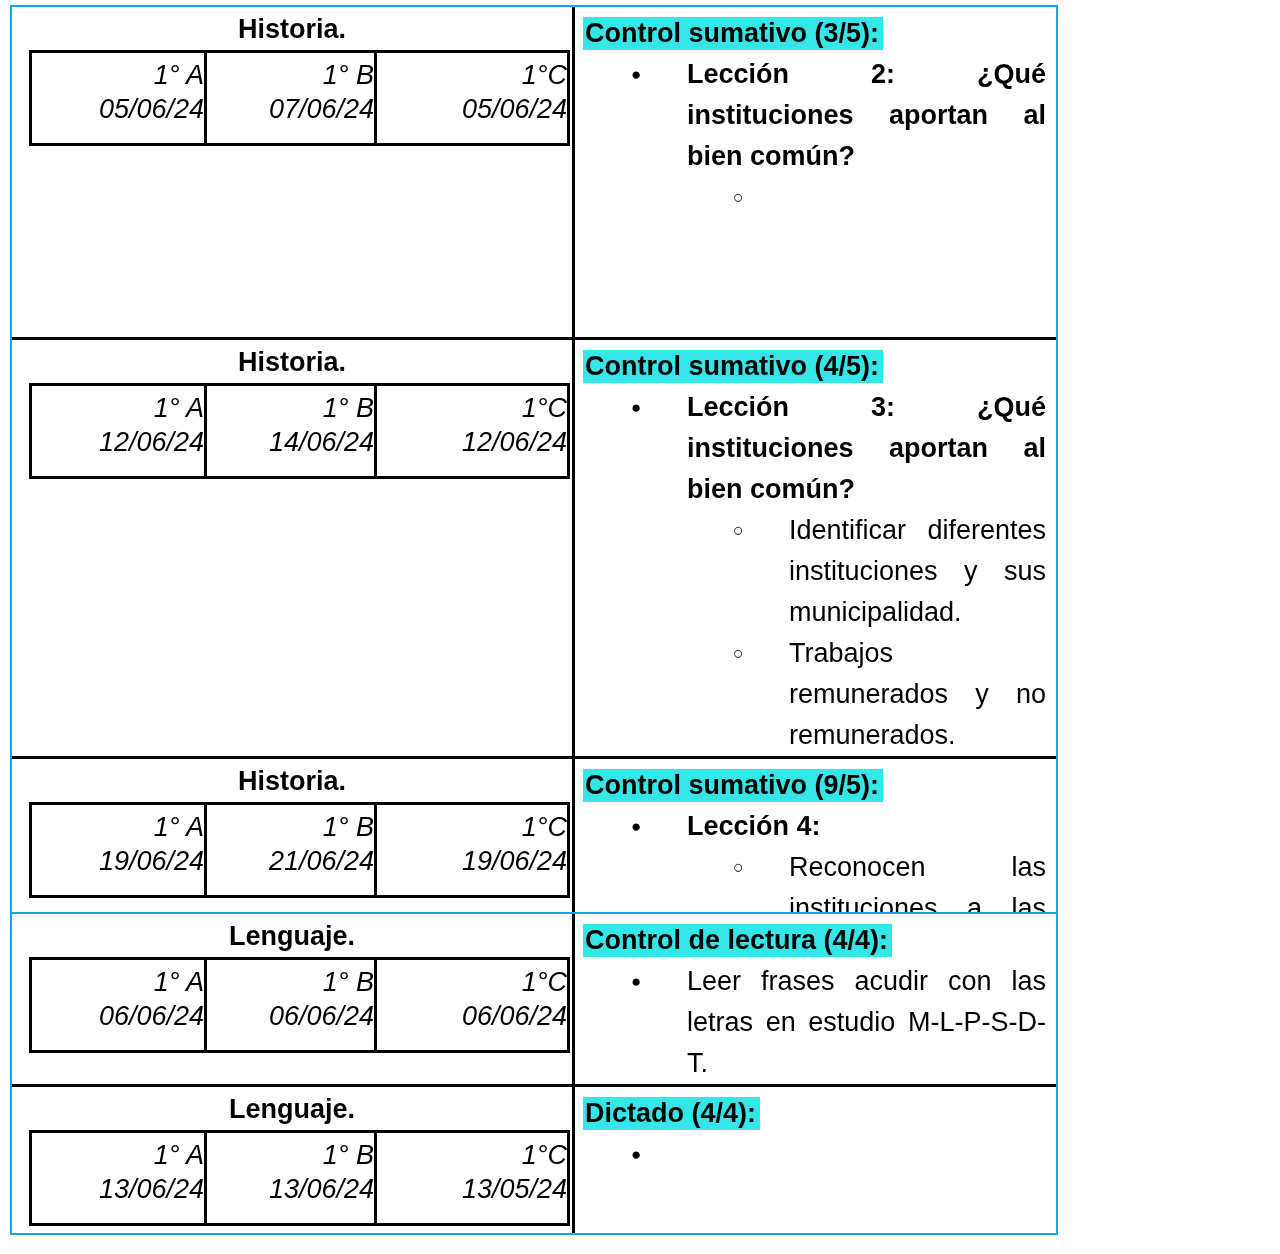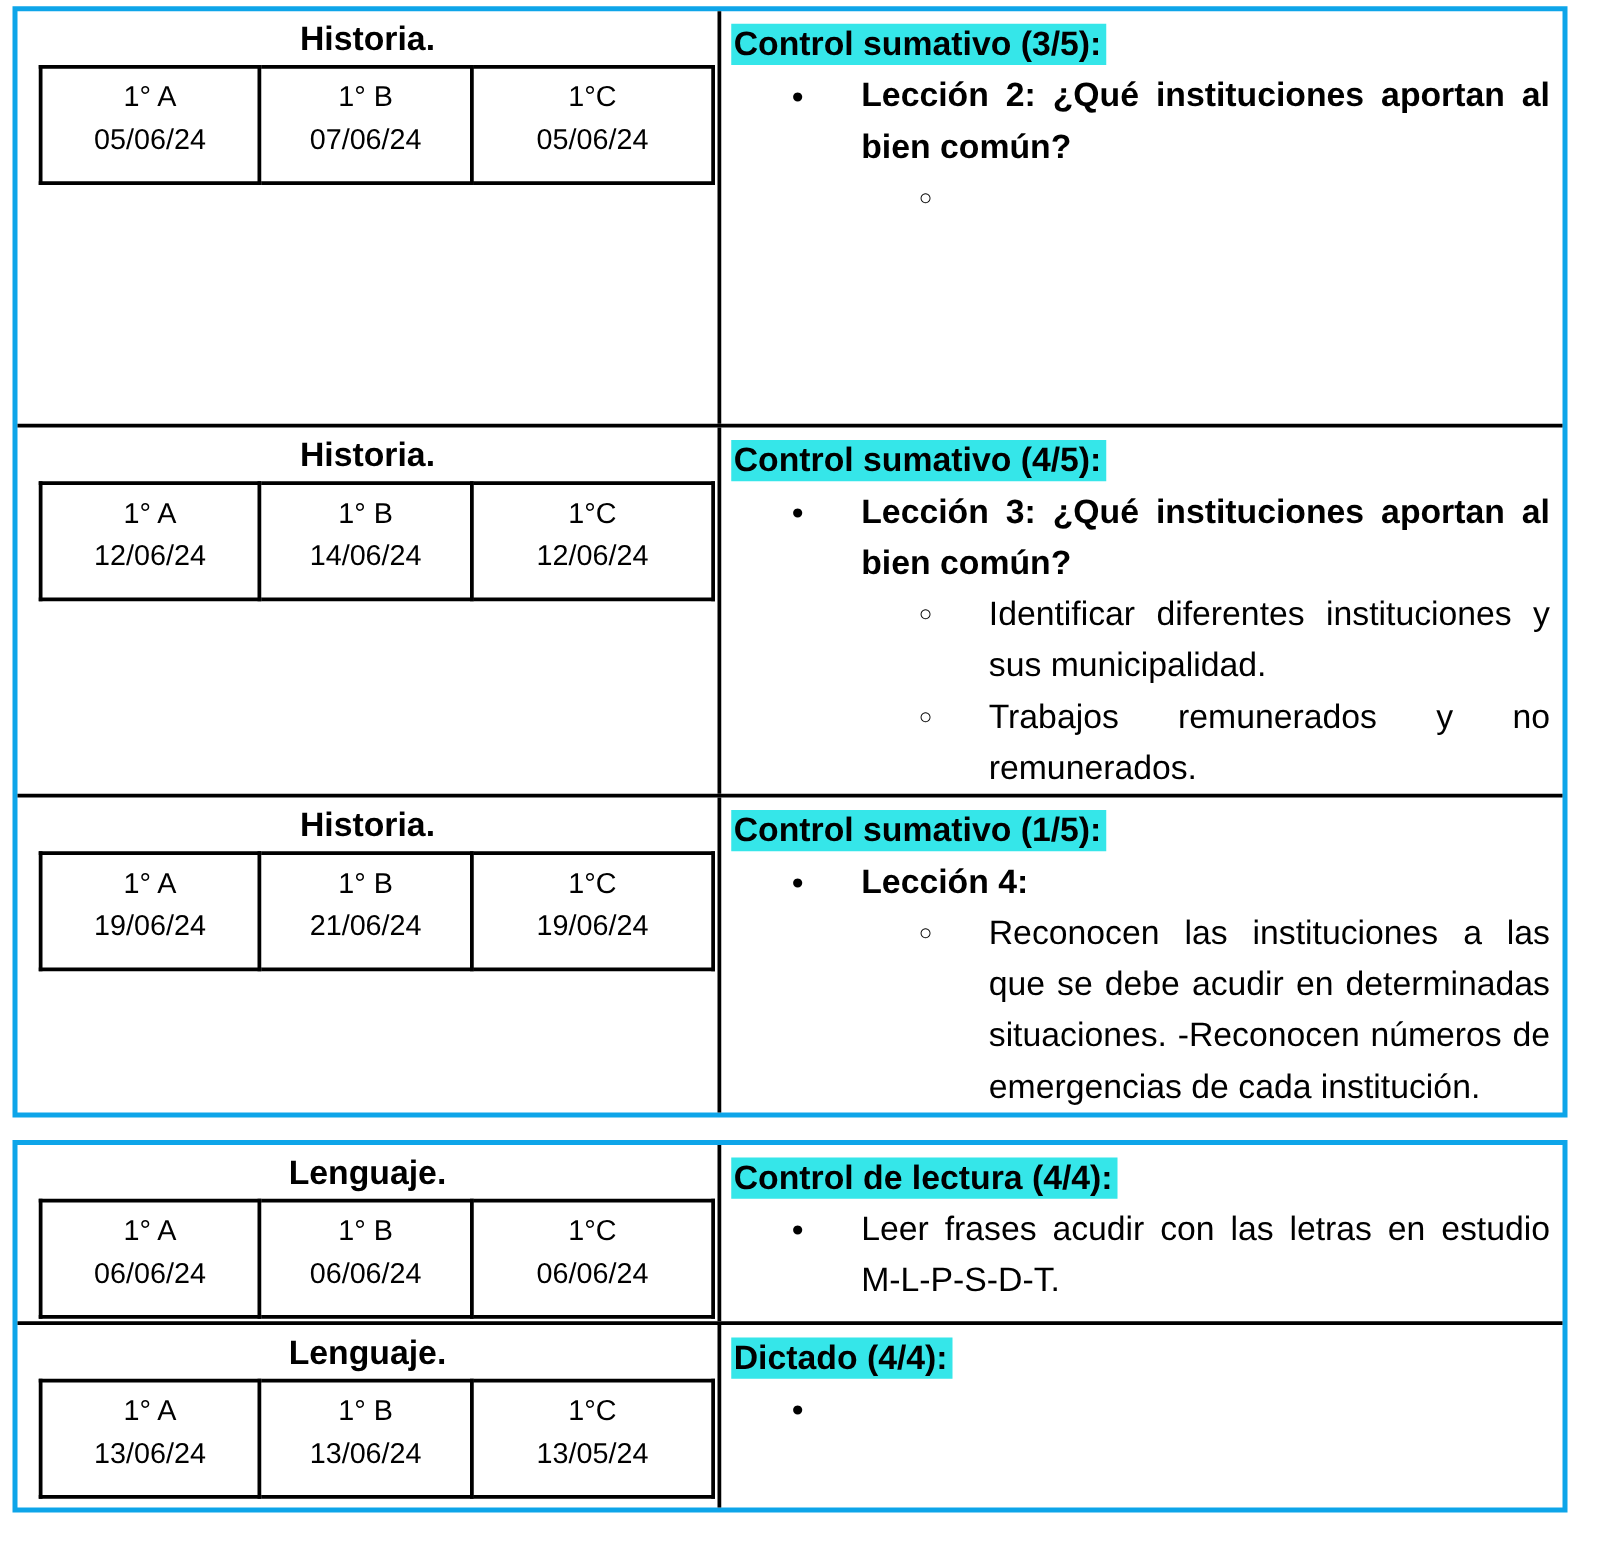--- a/index.html
+++ b/index.html
@@ -20,8 +20,8 @@
   .outer {
     position: absolute;
     left: 10px;
-    width: 1244px;
-    border: 4px solid #0ea5e9;
+    width: 1048px;
+    border: 2px solid #0ea5e9;
     box-sizing: border-box;
     background: #fff;
   }

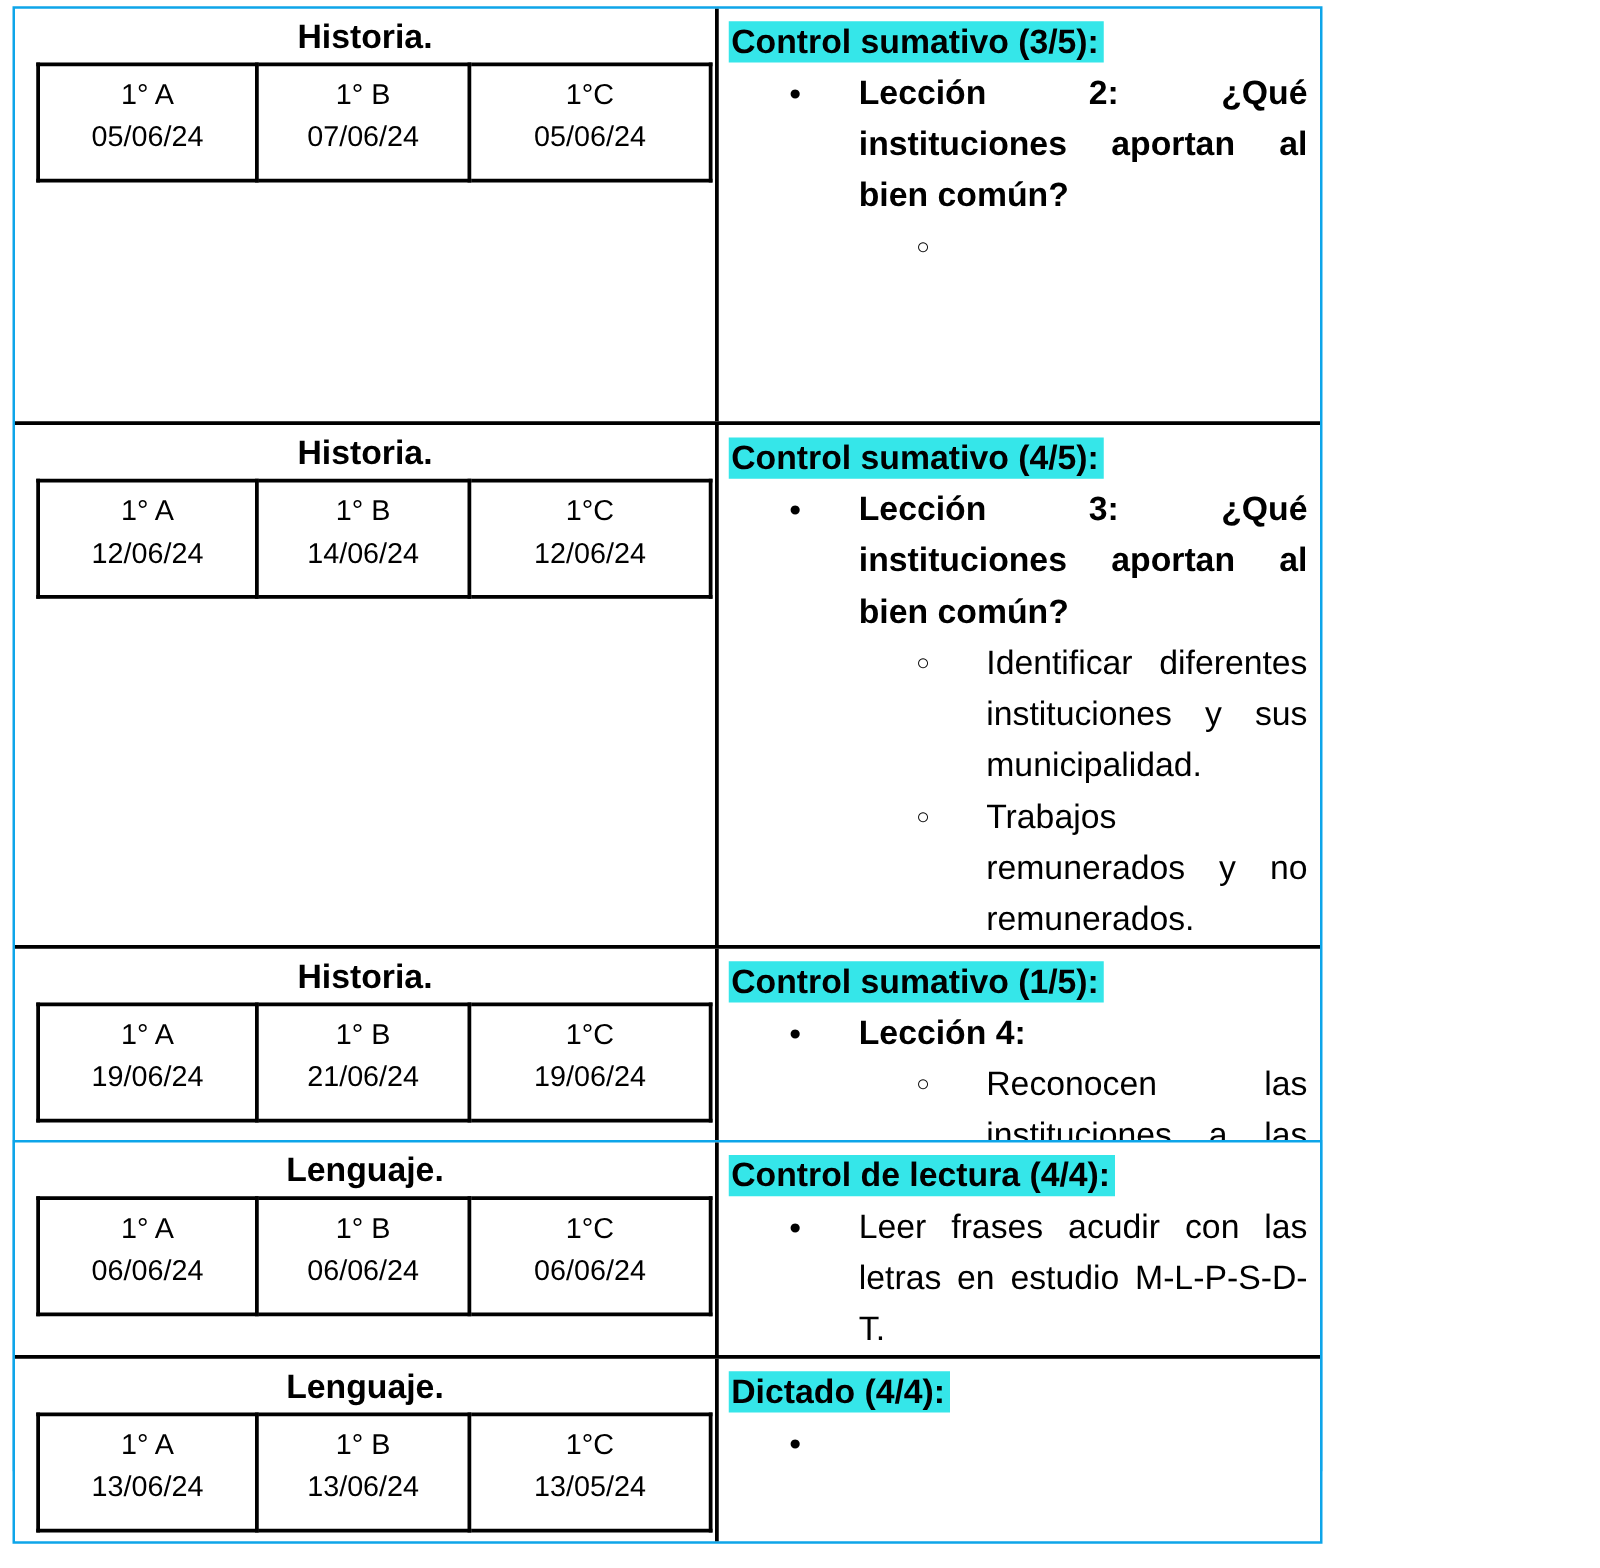--- a/index.html
+++ b/index.html
@@ -64,11 +64,12 @@
   }
   .inner td {
     border: 3px solid #000;
-    text-align: center;
-    font-size: 23px;
+    text-align: right;
+    font-size: 27px;
     line-height: 34px;
     padding: 5px 0 17px 0;
     vertical-align: top;
+    font-style: italic;
   }
   .inner td.c1 { width: 172px; }
   .inner td.c2 { width: 167px; }

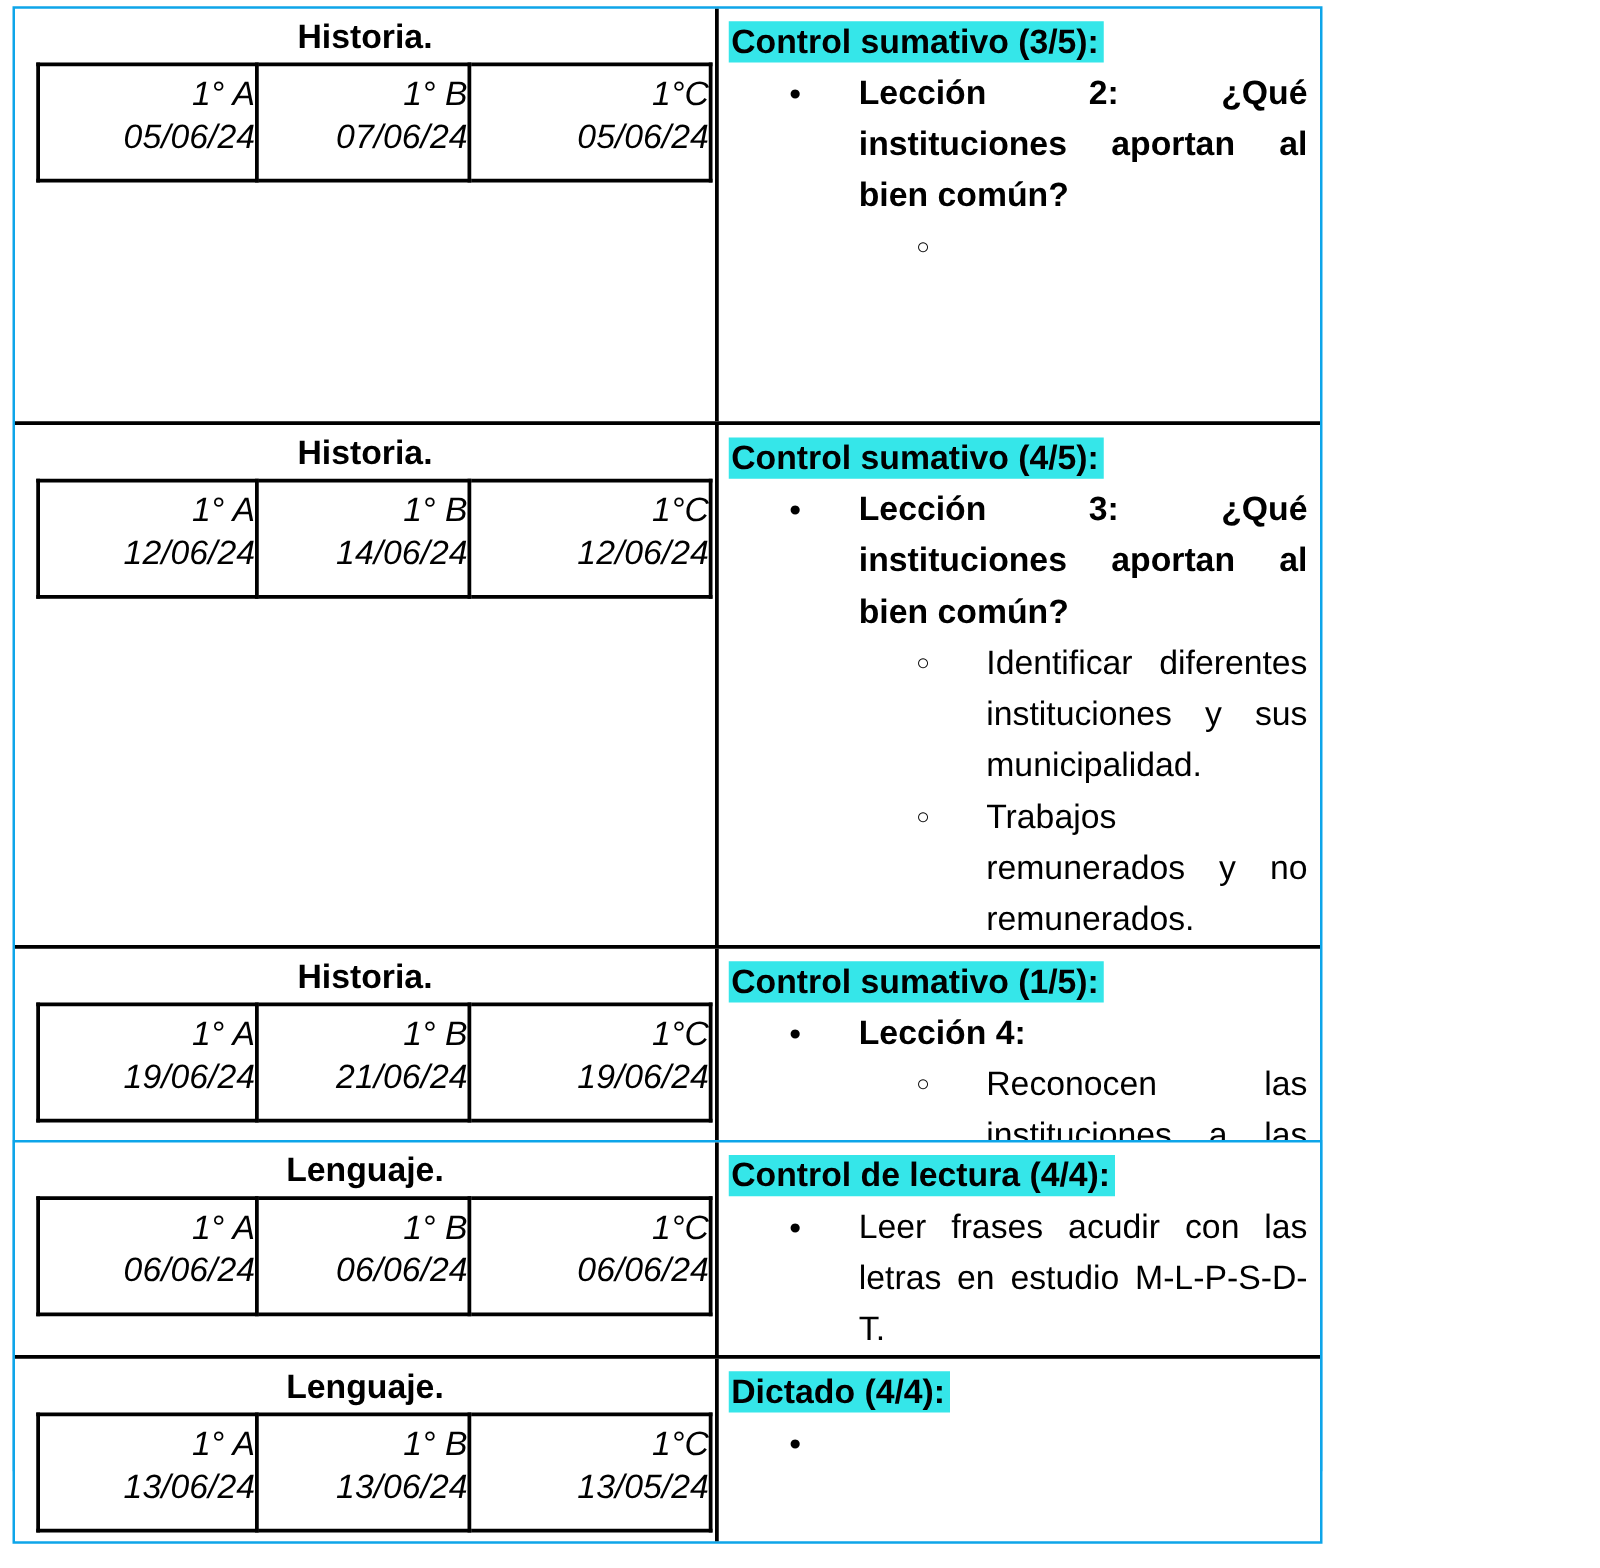--- a/index.html
+++ b/index.html
@@ -214,7 +214,7 @@
     </div>
     <div class="cell-right">
       <div class="heading-line">
-        <span class="hl">Control sumativo (1/5):</span>
+        <span class="hl">Control sumativo (9/5):</span>
       </div>
       <div class="b1 bold">
         <span class="marker">●</span>

